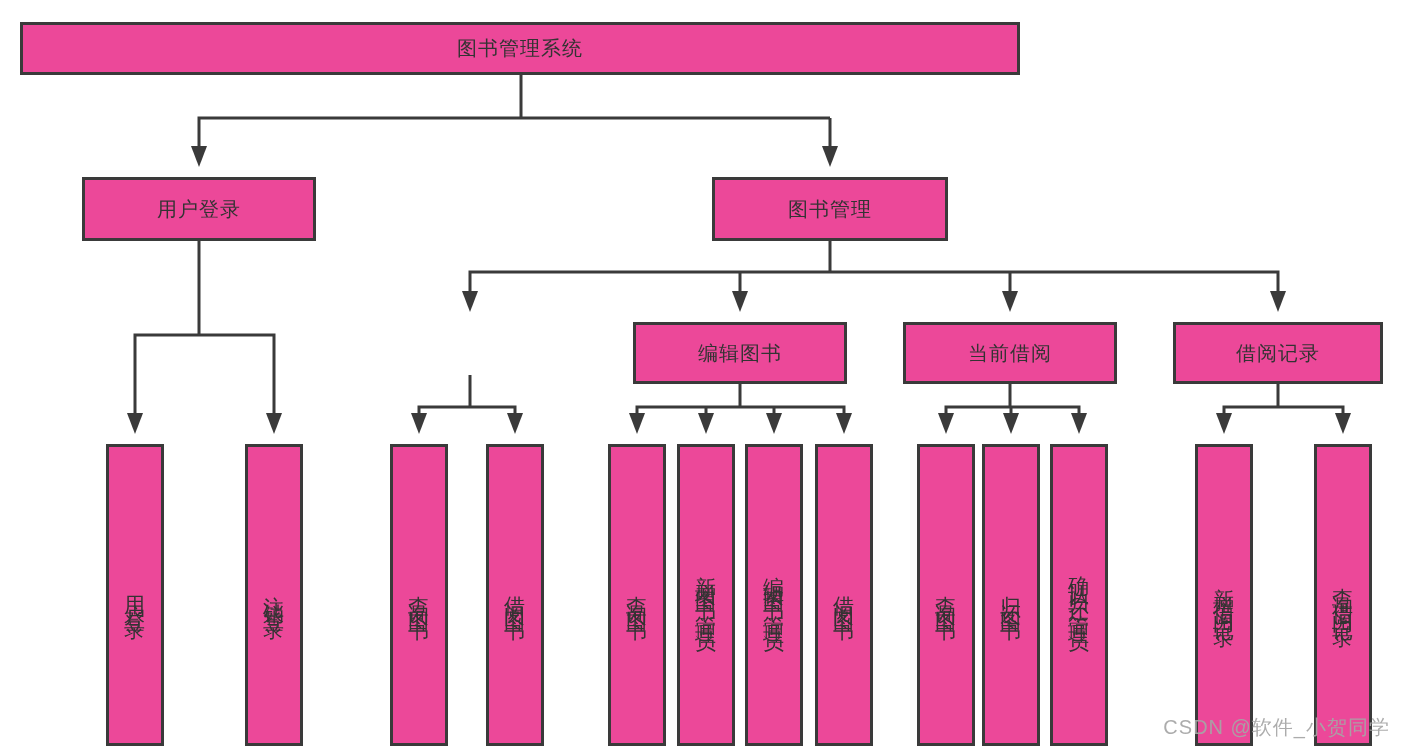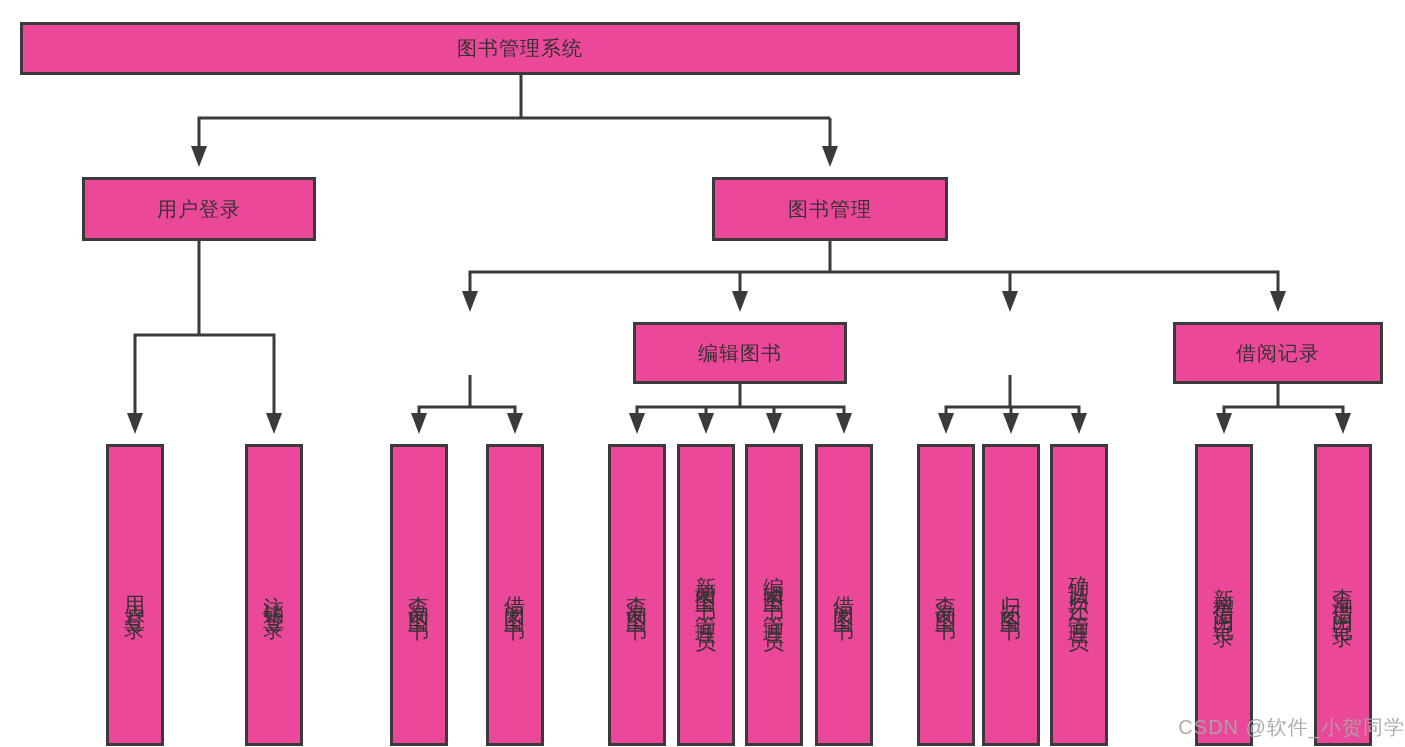--- a/index.html
+++ b/index.html
@@ -110,6 +110,9 @@
   <div class="node h" style="left:633px;top:313px;width:214px;height:62px">
     <span>编辑图书</span>
   </div>
+  <div class="node h" style="left:903px;top:313px;width:214px;height:62px">
+    <span>当前借阅</span>
+  </div>
   <div class="node h" style="left:1173px;top:313px;width:210px;height:62px">
     <span>借阅记录</span>
   </div>

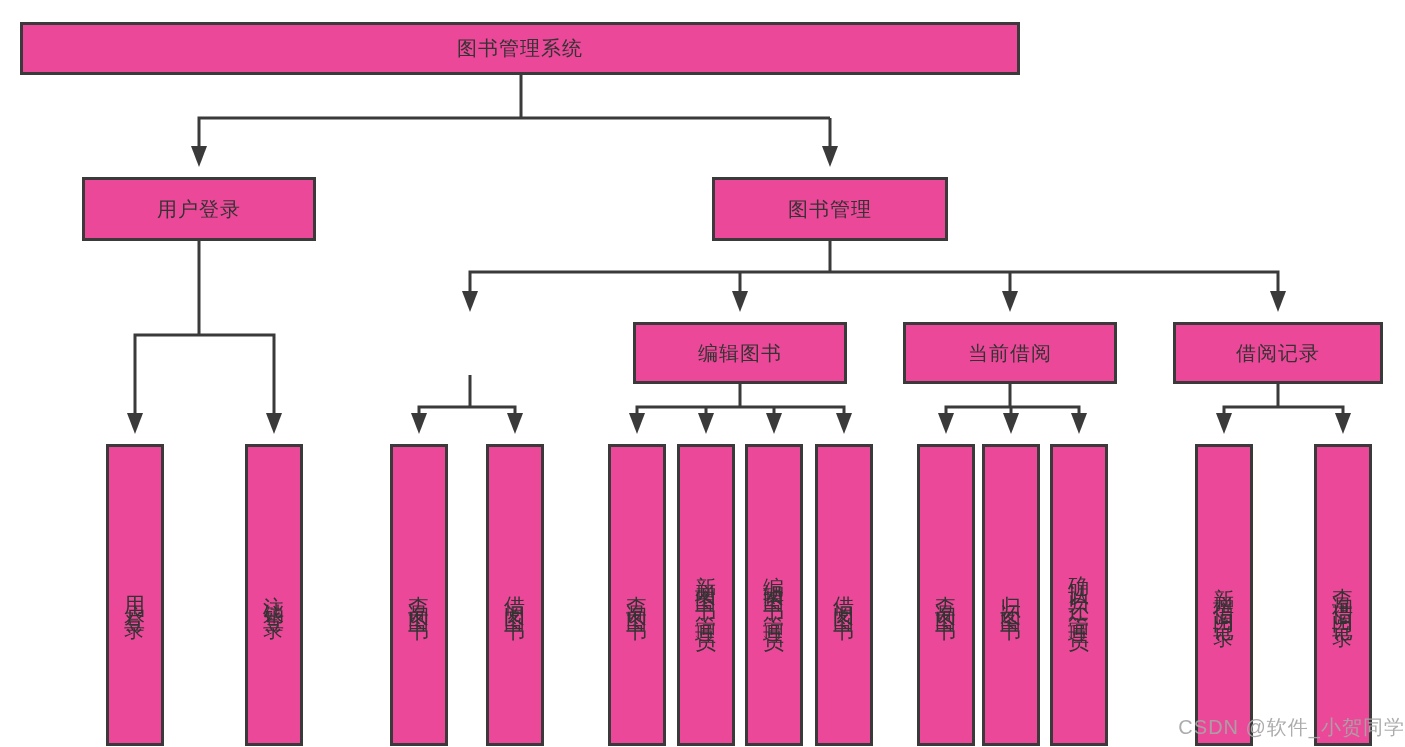--- a/index.html
+++ b/index.html
@@ -41,7 +41,7 @@
   svg.connectors{position:absolute;left:0;top:0;}
   .watermark{
     position:absolute;
-    right:0;
+    right:15px;
     bottom:6px;
     font-size:20px;
     color:var(--watermark);

